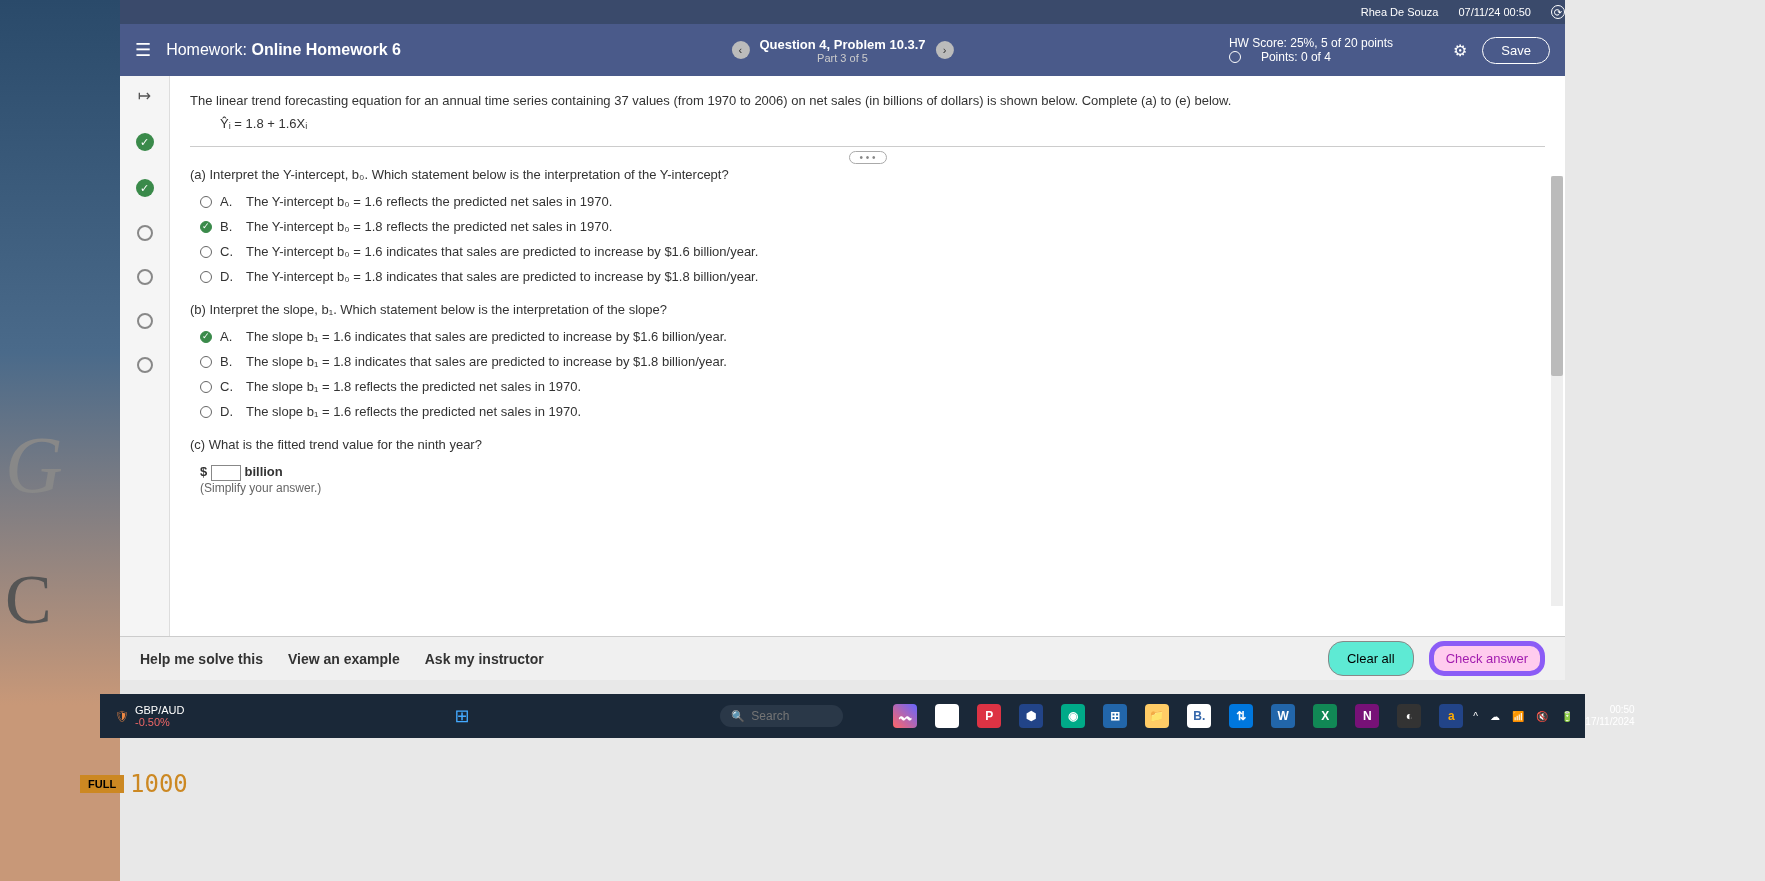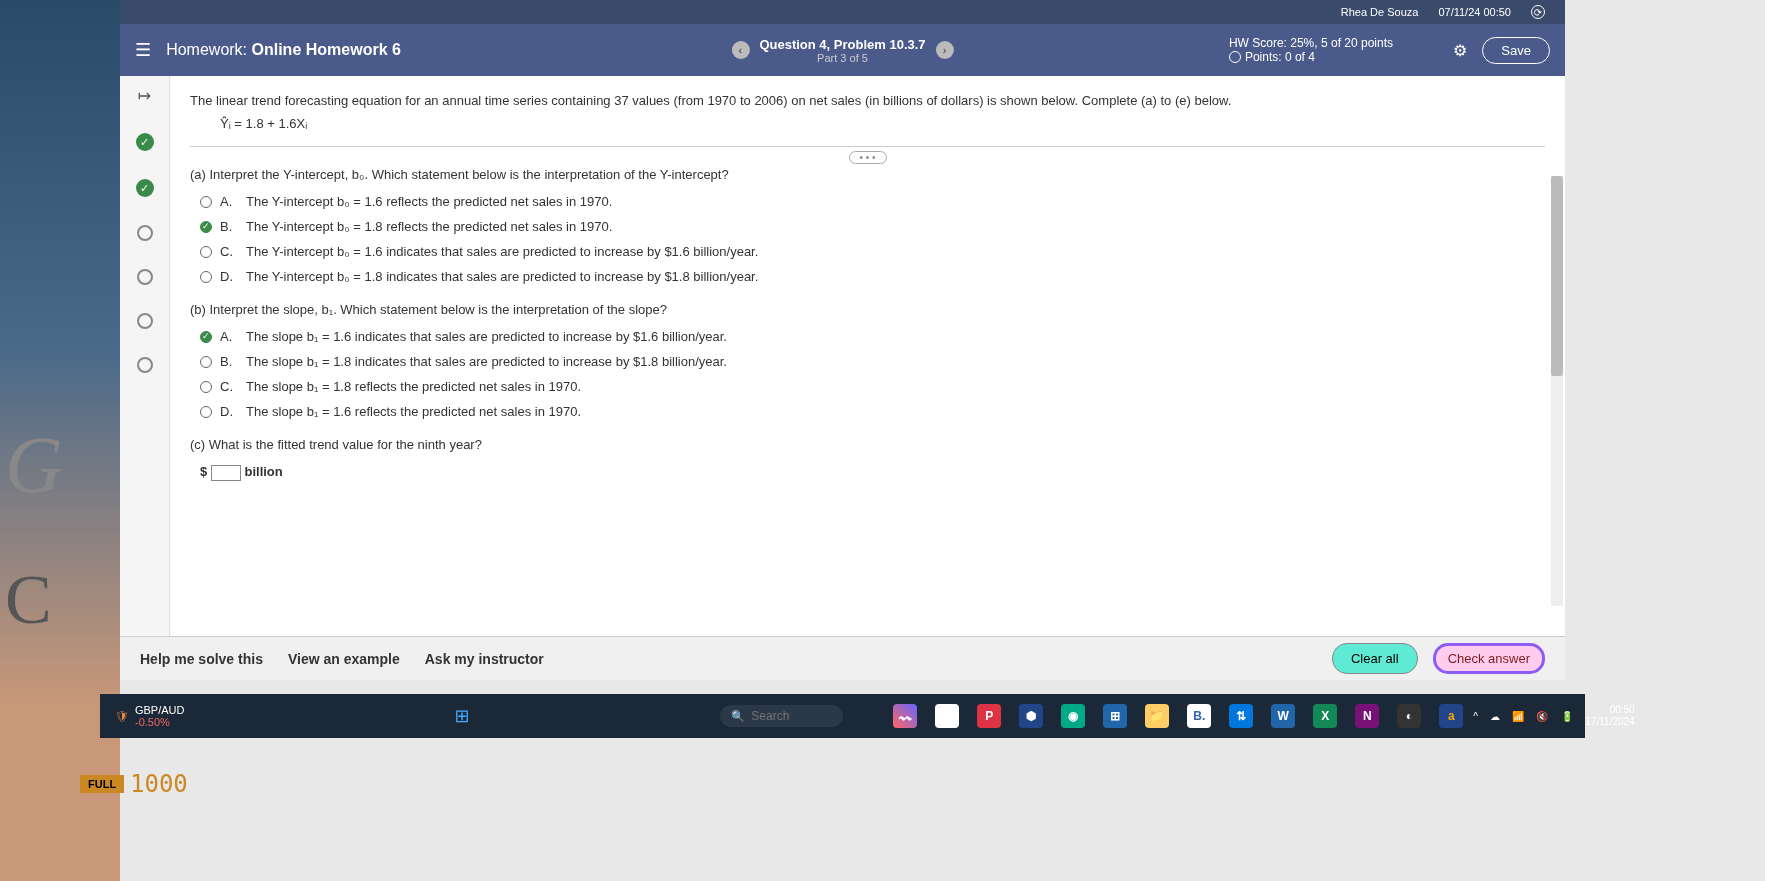--- a/index.html
+++ b/index.html
@@ -5,7 +5,7 @@
 * { margin: 0; padding: 0; box-sizing: border-box; font-family: Arial, sans-serif; }
 body { background: #e8e8e8; width: 1765px; height: 881px; overflow: hidden; position: relative; }
 
-.top-user-bar { position: absolute; left: 120px; top: 0; width: 1445px; height: 24px; background: #3a4a6b; color: #fff; font-size: 11px; display: flex; justify-content: flex-end; align-items: center; padding-right: 20px; gap: 20px; }
+.top-user-bar { position: absolute; left: 120px; top: 0; width: 1445px; height: 24px; background: #3a4a6b; color: #fff; font-size: 11px; display: flex; justify-content: flex-end; align-items: center; gap: 20px; }
 
 .header-bar { position: absolute; left: 120px; top: 24px; width: 1445px; height: 52px; background: #4a5a8a; display: flex; align-items: center; color: #fff; padding: 0 15px; }
 .hamburger { font-size: 18px; margin-right: 15px; cursor: pointer; }

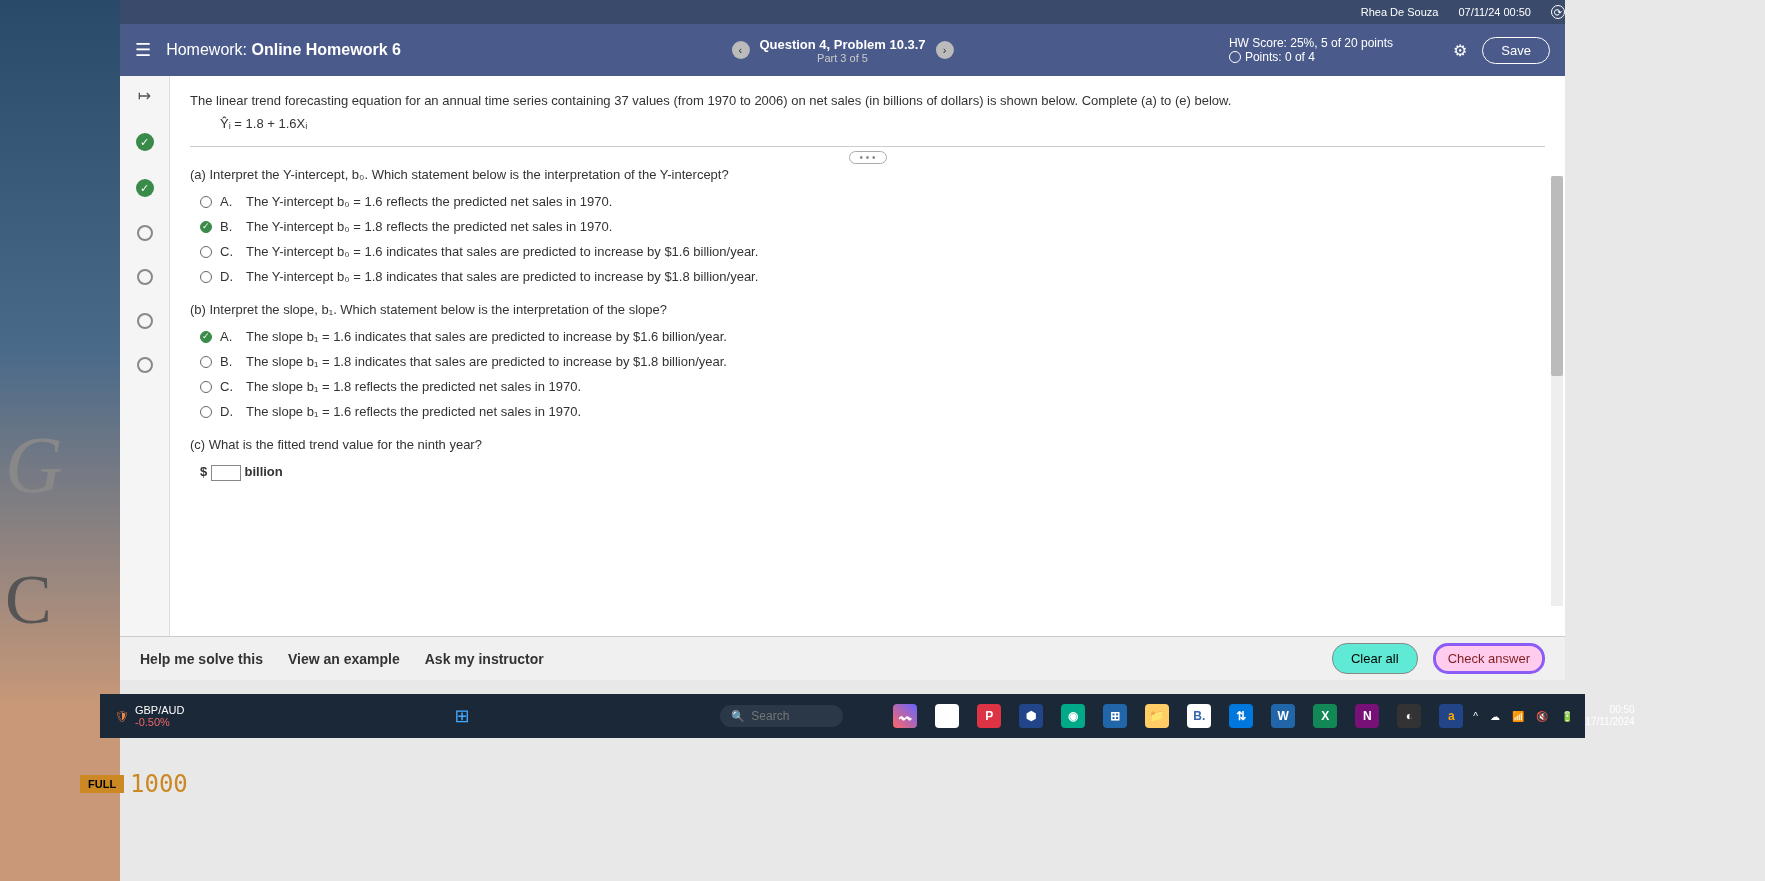--- a/index.html
+++ b/index.html
@@ -18,7 +18,7 @@
 .q-title { font-size: 13px; font-weight: bold; }
 .q-part { font-size: 11px; color: #ccc; }
 .score-block { margin-left: auto; margin-right: 60px; font-size: 12px; }
-.score-block .line2 { display: flex; align-items: center; gap: 4px; }
+.score-block .line2 { display: flex; align-items: center; gap: 20px; }
 .circle-icon { width: 12px; height: 12px; border: 1.5px solid #fff; border-radius: 50%; display: inline-block; }
 .gear-icon { margin-right: 15px; cursor: pointer; }
 .save-btn { background: transparent; border: 1px solid #fff; color: #fff; border-radius: 15px; padding: 5px 18px; font-size: 13px; cursor: pointer; }

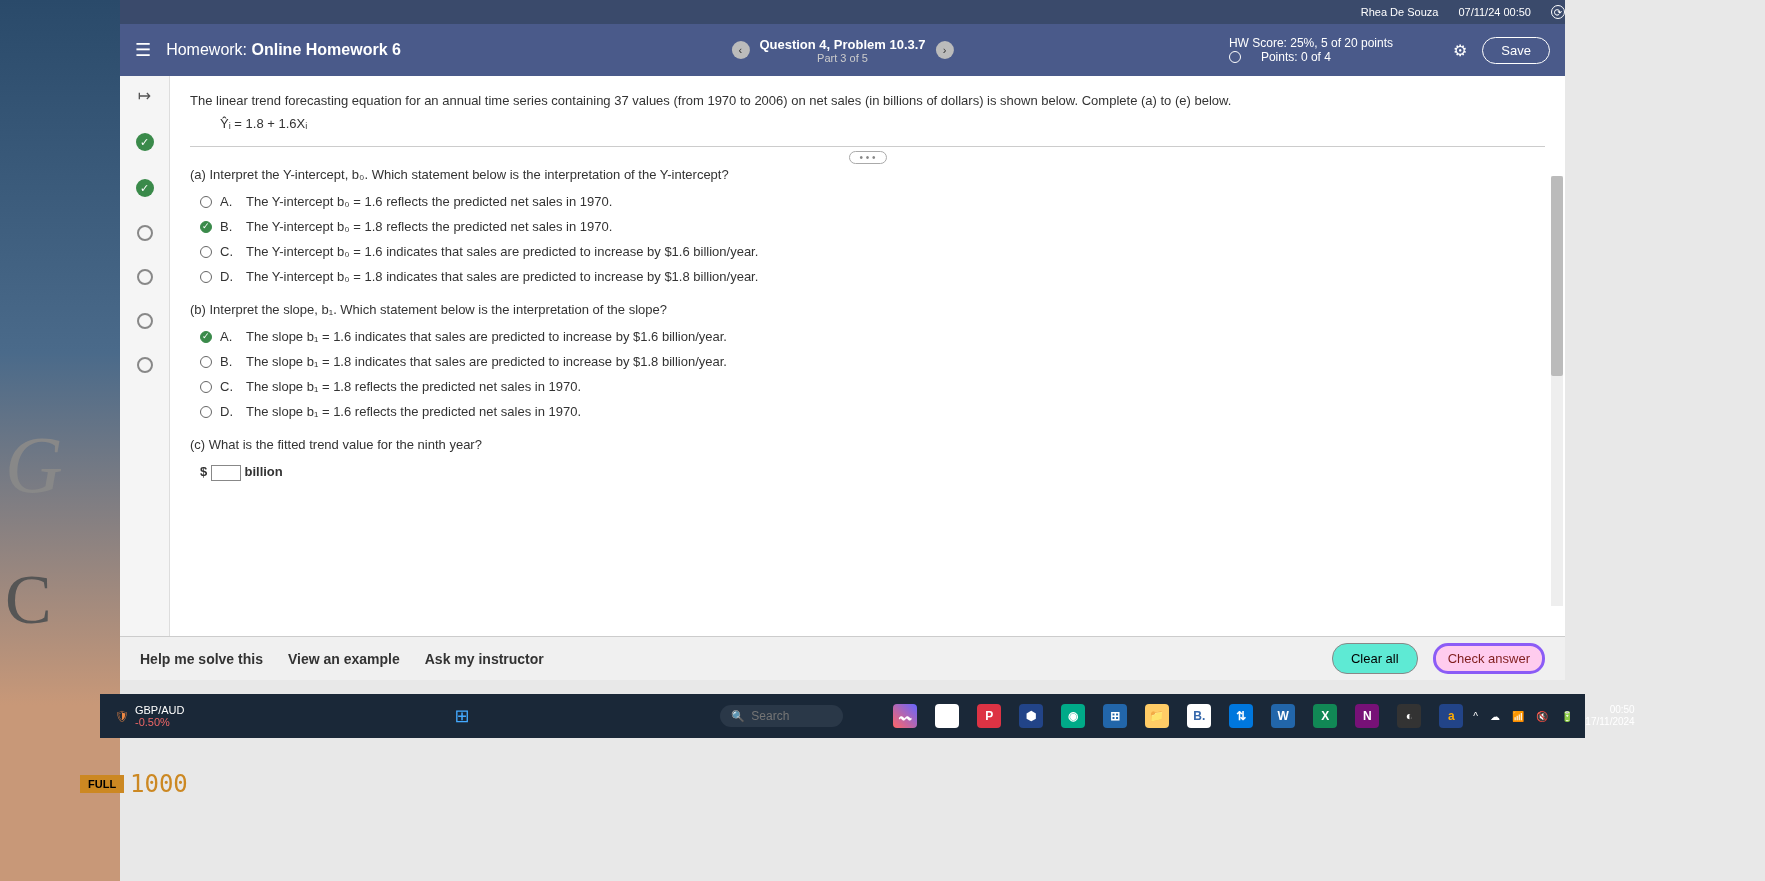--- a/index.html
+++ b/index.html
@@ -182,6 +182,7 @@
       <span class="answer-input"></span>
       <span>billion</span>
     </div>
+    <div class="simplify" style="margin-left:10px;">(Simplify your answer.)</div>
 
     <div class="scrollbar-track">
       <div class="scrollbar-thumb"></div>

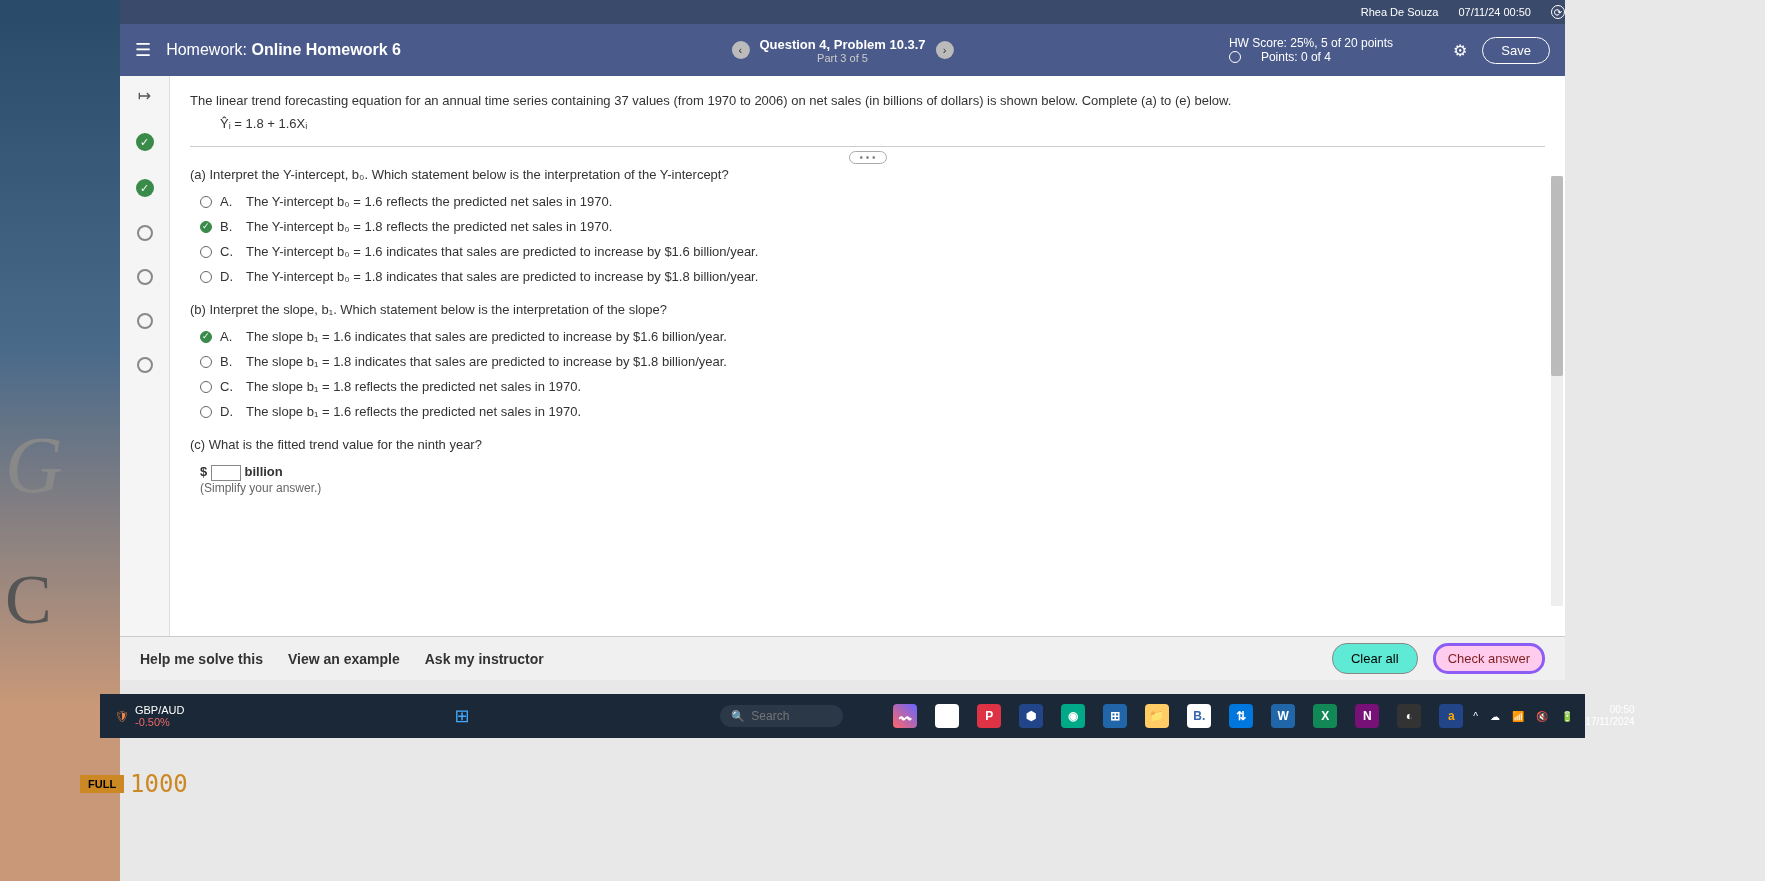--- a/index.html
+++ b/index.html
@@ -51,7 +51,7 @@
 .footer-link { color: #333; font-weight: bold; cursor: pointer; }
 .footer-right { margin-left: auto; display: flex; gap: 15px; }
 .clear-btn { border: 1px solid #888; background: #5eead4; border-radius: 15px; padding: 5px 18px; font-size: 13px; cursor: pointer; }
-.check-btn { border: 3px solid #8b5cf6; background: #fce; color: #7f1d1d; border-radius: 15px; padding: 5 18px; font-size: 13px; cursor: not-allowed; padding: 5px 12px; }
+.check-btn { border: 5px solid #8b5cf6; background: #fce; color: #a21caf; border-radius: 15px; padding: 5 18px; font-size: 13px; cursor: not-allowed; padding: 5px 12px; }
 
 .taskbar { position: absolute; left: 100px; top: 694px; width: 1485px; height: 44px; background: #1a2838; display: flex; align-items: center; padding: 0 15px; gap: 10px; color: #fff; font-size: 11px; }
 .tb-widget { display: flex; align-items: center; gap: 6px; }

